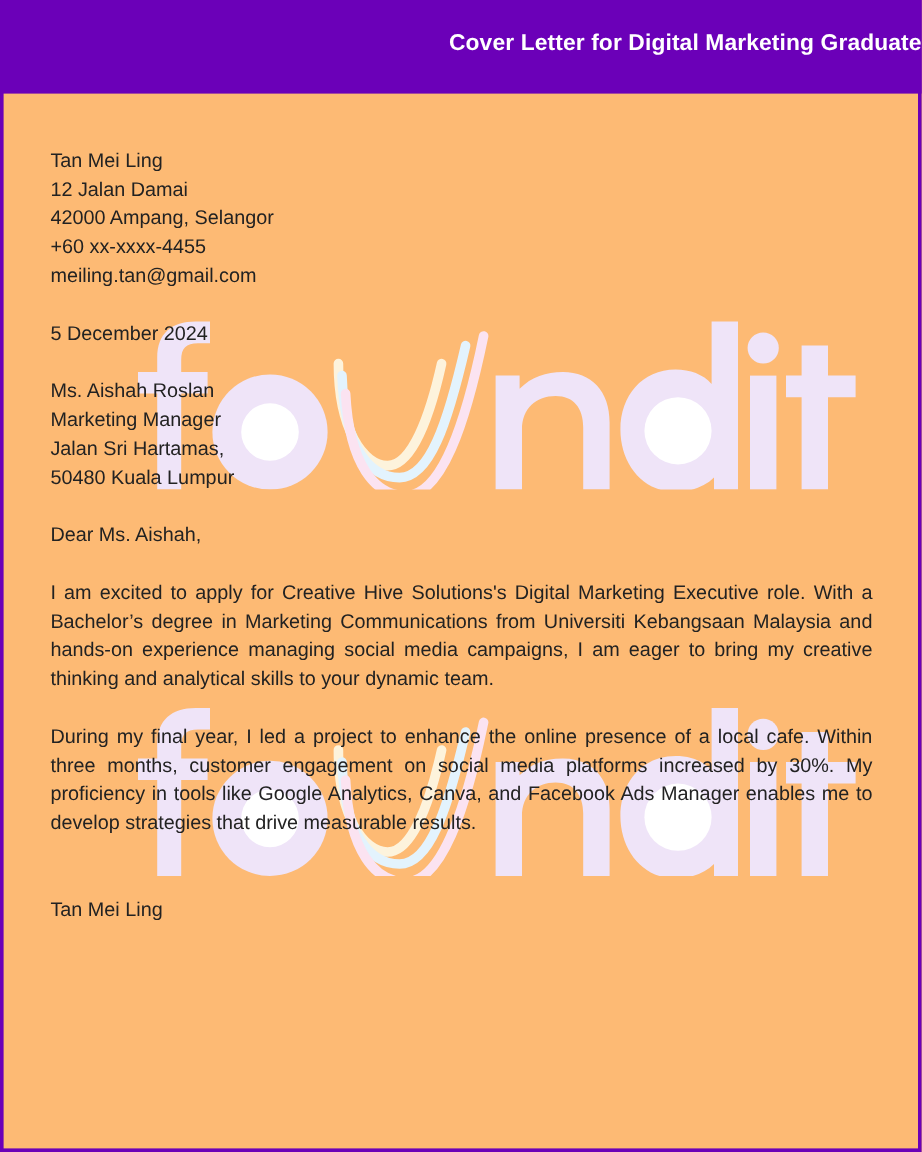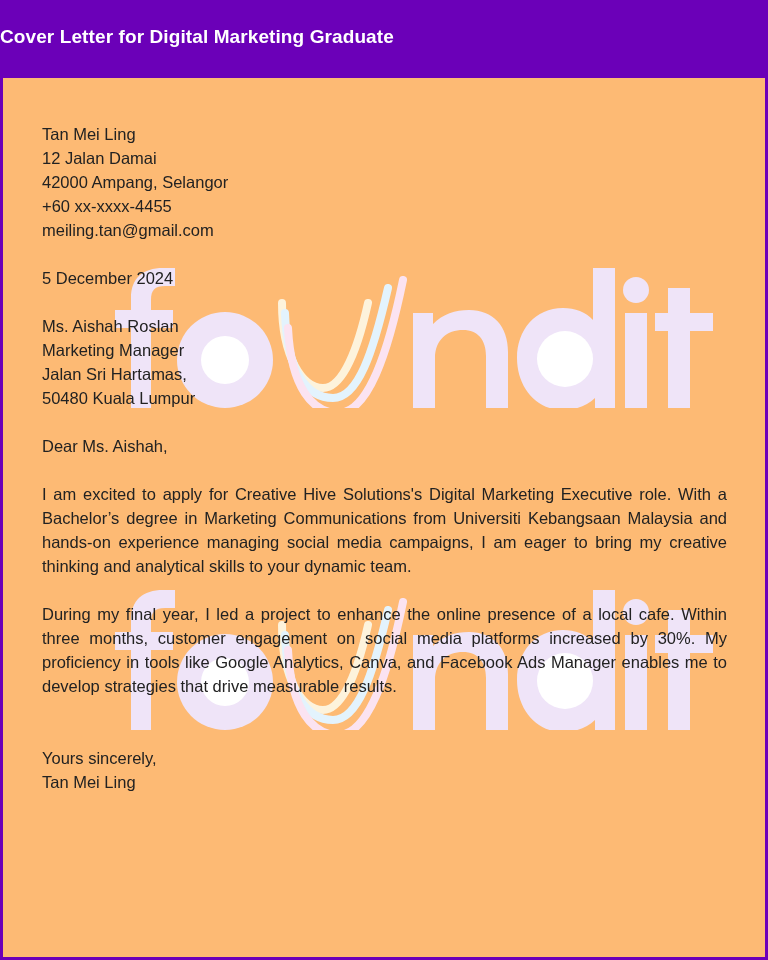--- a/index.html
+++ b/index.html
@@ -12,7 +12,7 @@
     .header {
       position: absolute; left: 0; top: 0; width: 768px; height: 78px;
       background: #6b00b8;
-      display: flex; align-items: center; justify-content: flex-start;
+      display: flex; align-items: center; justify-content: flex-end;
     }
     .header-title {
       color: #ffffff; font-weight: bold; font-size: 19px;

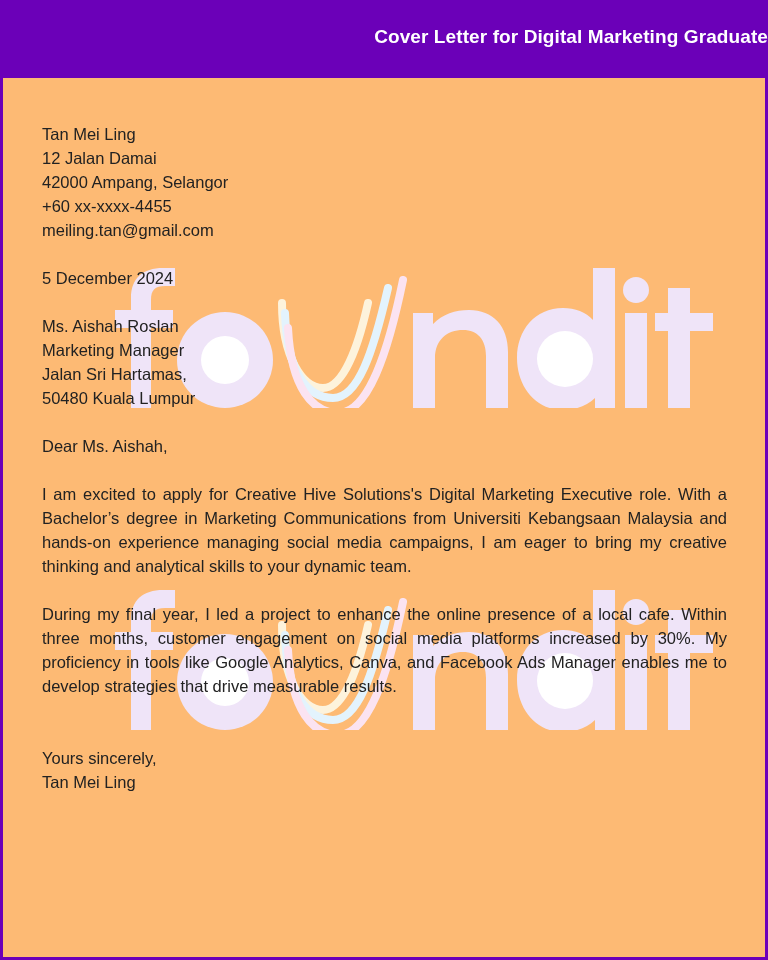--- a/index.html
+++ b/index.html
@@ -118,7 +118,6 @@
     <p class="para">During my final year, I led a project to enhance the online presence of a local cafe. Within three months, customer engagement on social media platforms increased by 30%. My proficiency in tools like Google Analytics, Canva, and Facebook Ads Manager enables me to develop strategies that drive measurable results.</p>
     <div class="gap"></div>
     <div class="gap"></div>
-    <span class="line">Yours sincerely,</span>
     <span class="line">Tan Mei Ling</span>
   </div>
 </div>

